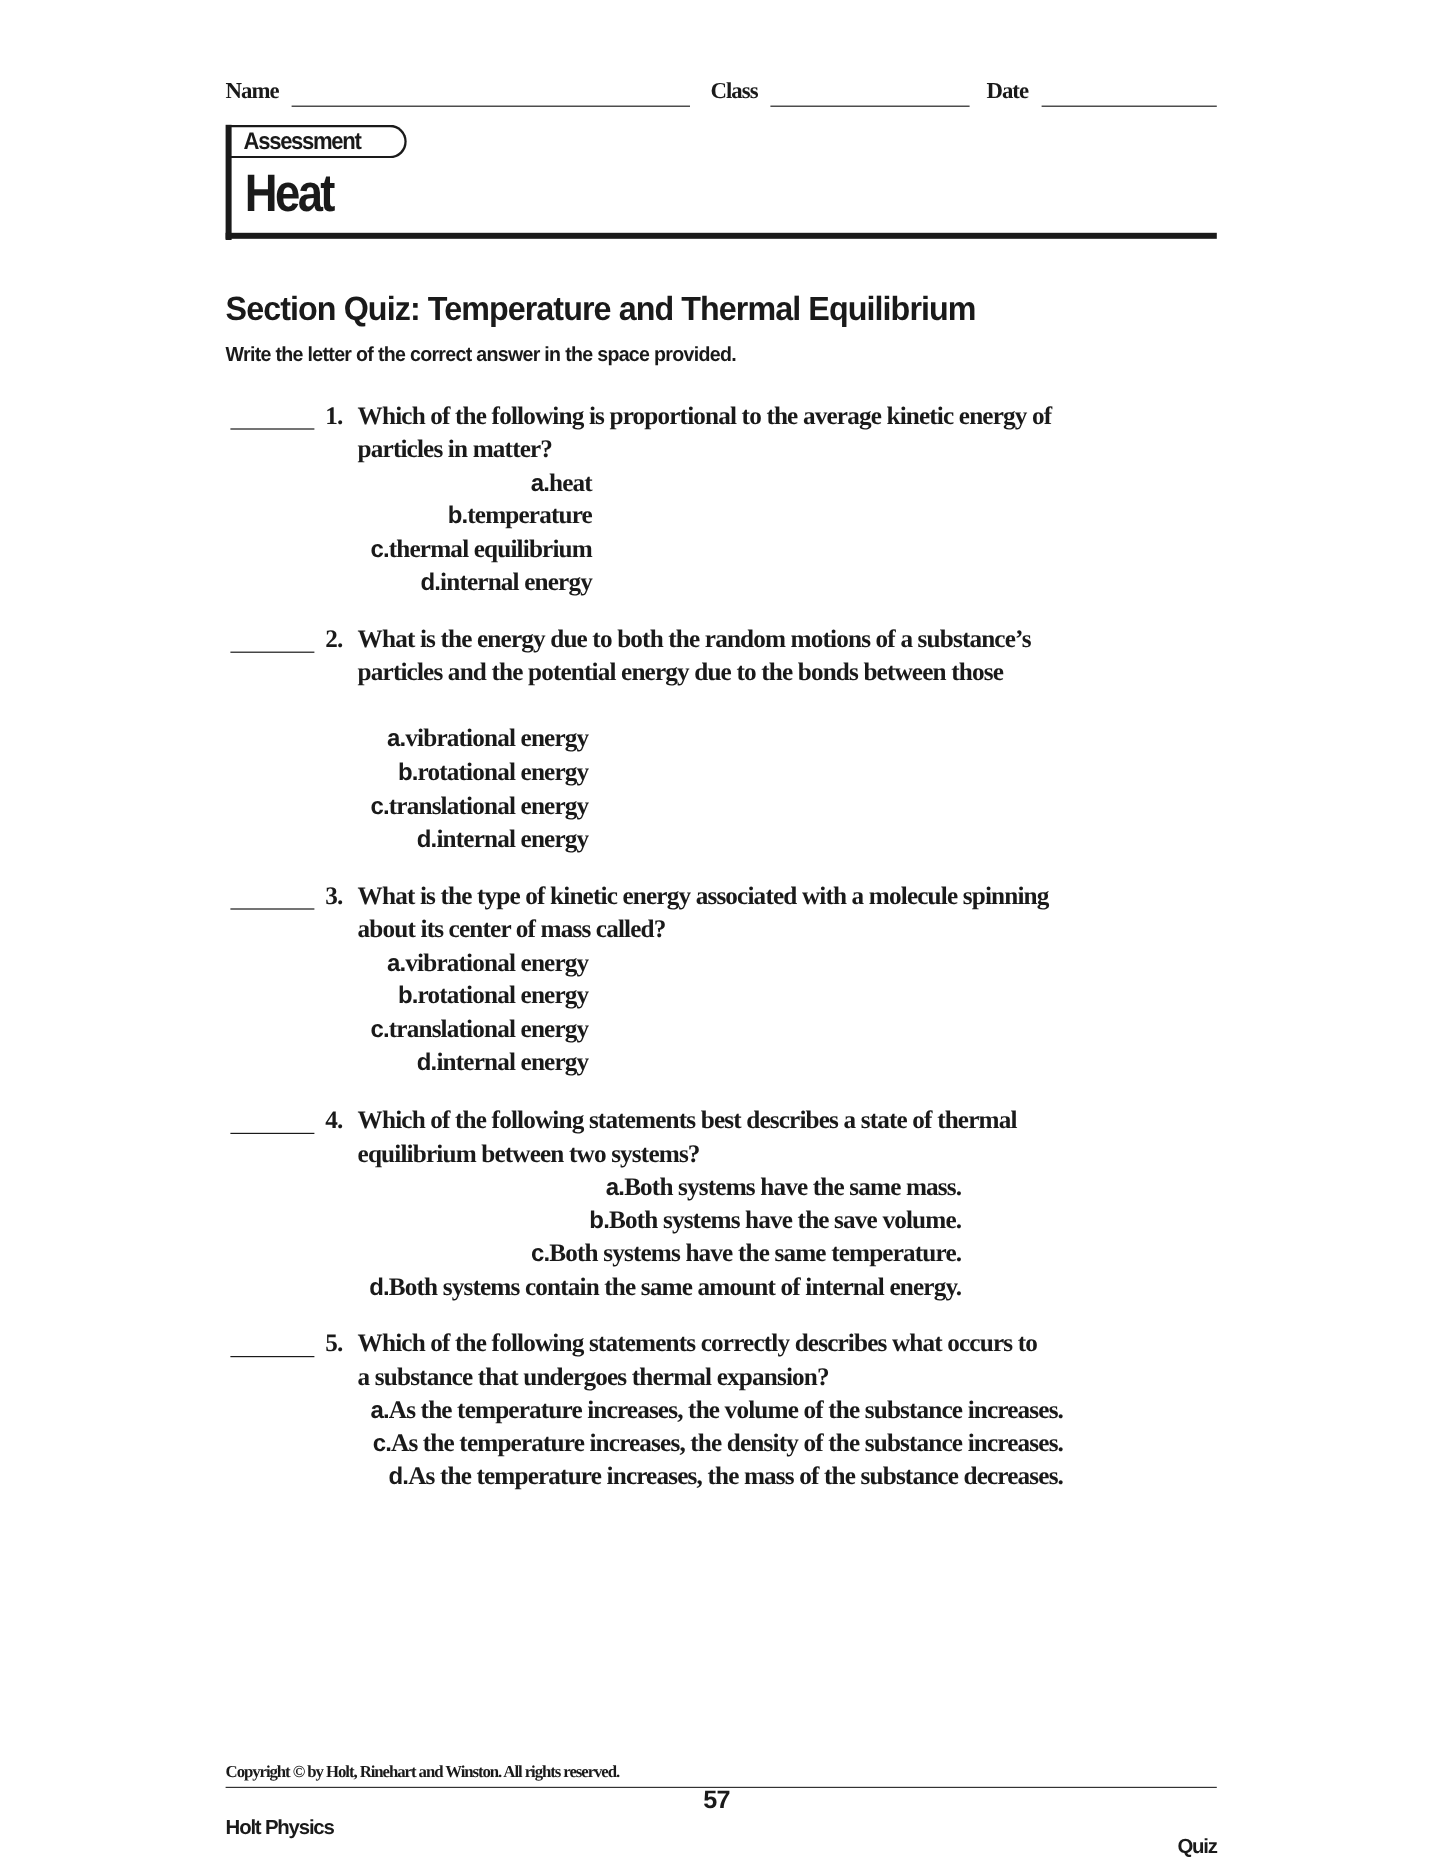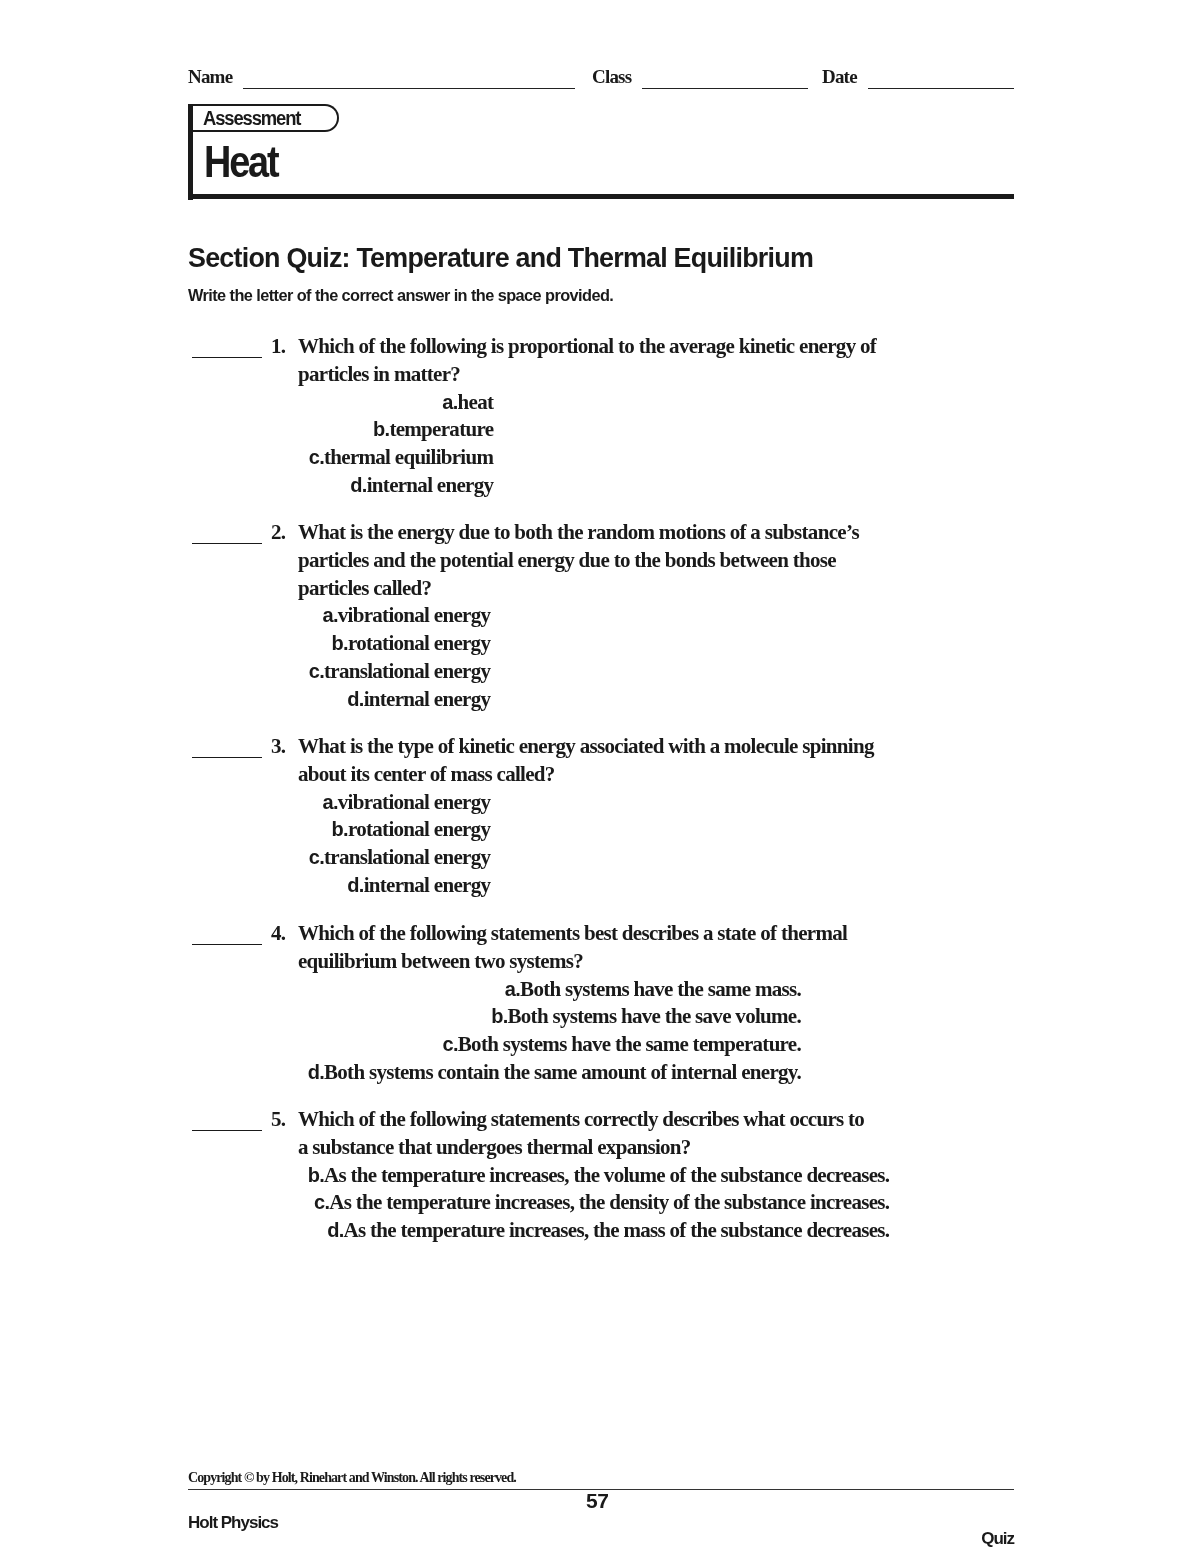--- a/index.html
+++ b/index.html
@@ -86,7 +86,6 @@
     <div class="stem">
       <div>What is the energy due to both the random motions of a substance’s</div>
       <div>particles and the potential energy due to the bonds between those</div>
-      <div>particles called?</div>
     </div>
     <div class="opts" style="top:83.4px;">
       <div class="opt"><span class="ol">a.</span><span>vibrational energy</span></div>

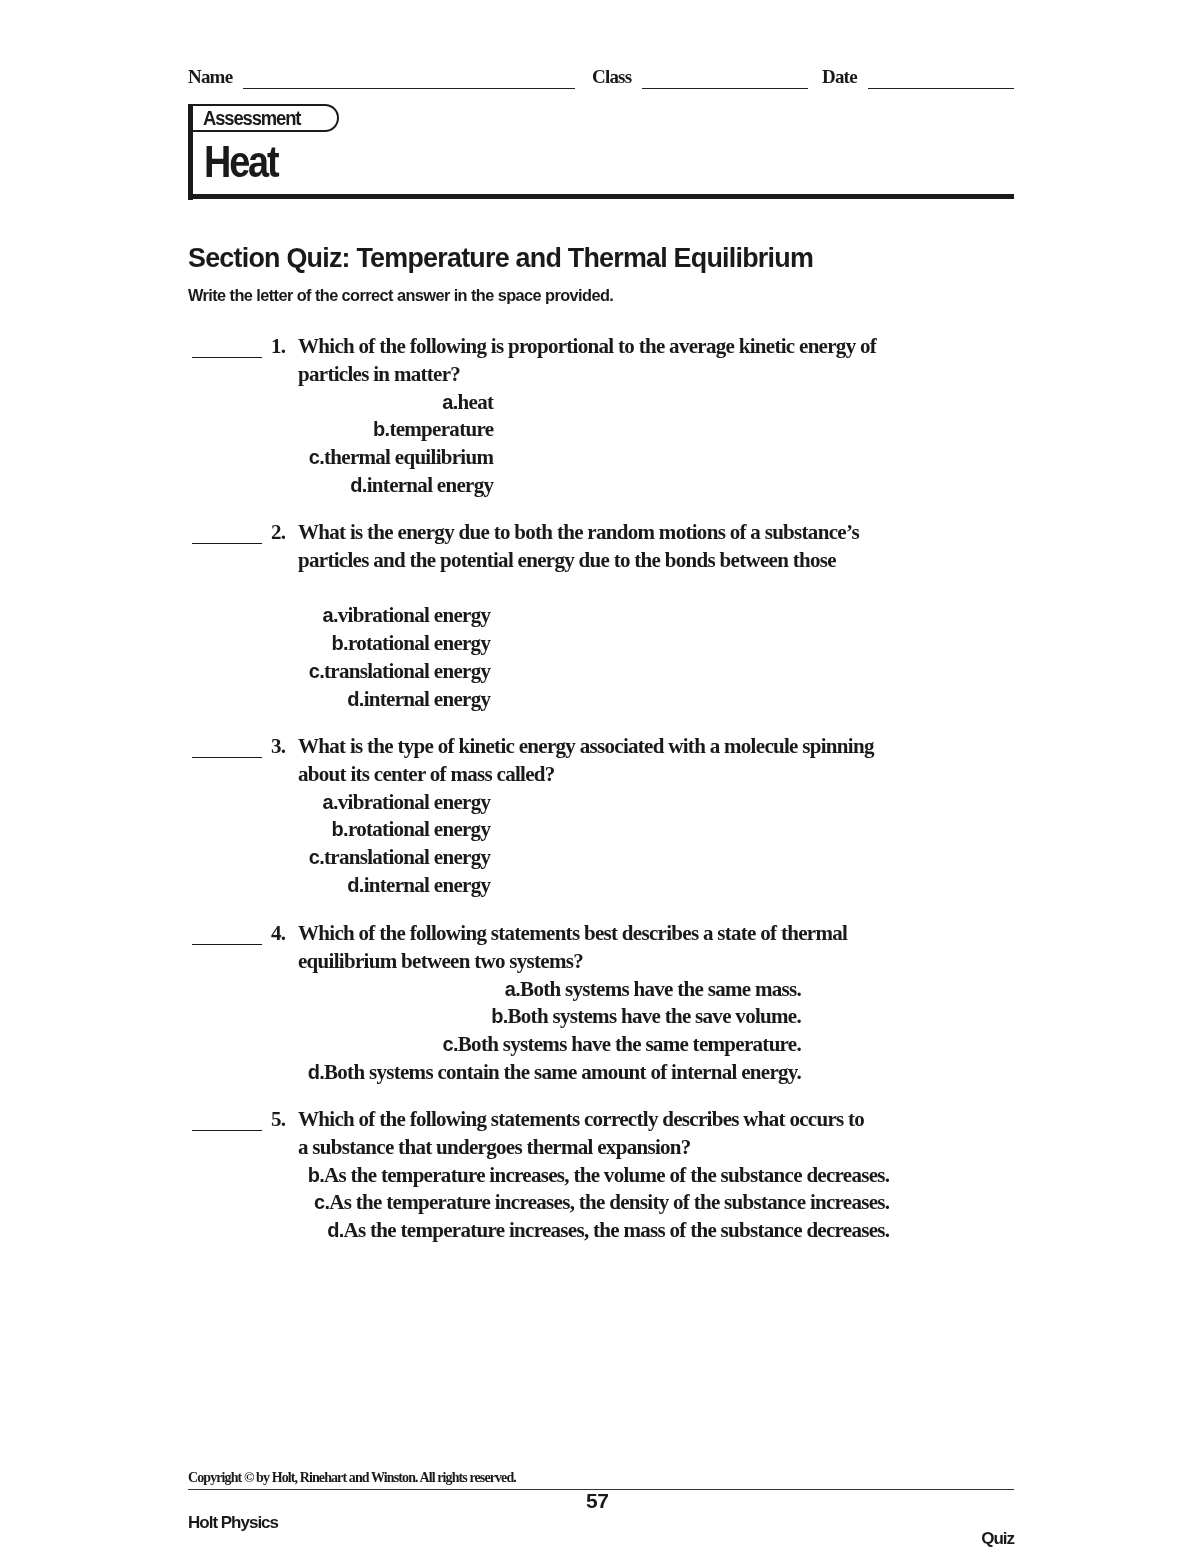--- a/index.html
+++ b/index.html
@@ -133,6 +133,7 @@
       <div>a substance that undergoes thermal expansion?</div>
     </div>
     <div class="opts" style="top:55.6px;">
+      <div class="opt"><span class="ol">a.</span><span>As the temperature increases, the volume of the substance increases.</span></div>
       <div class="opt"><span class="ol">b.</span><span>As the temperature increases, the volume of the substance decreases.</span></div>
       <div class="opt"><span class="ol">c.</span><span>As the temperature increases, the density of the substance increases.</span></div>
       <div class="opt"><span class="ol">d.</span><span>As the temperature increases, the mass of the substance decreases.</span></div>

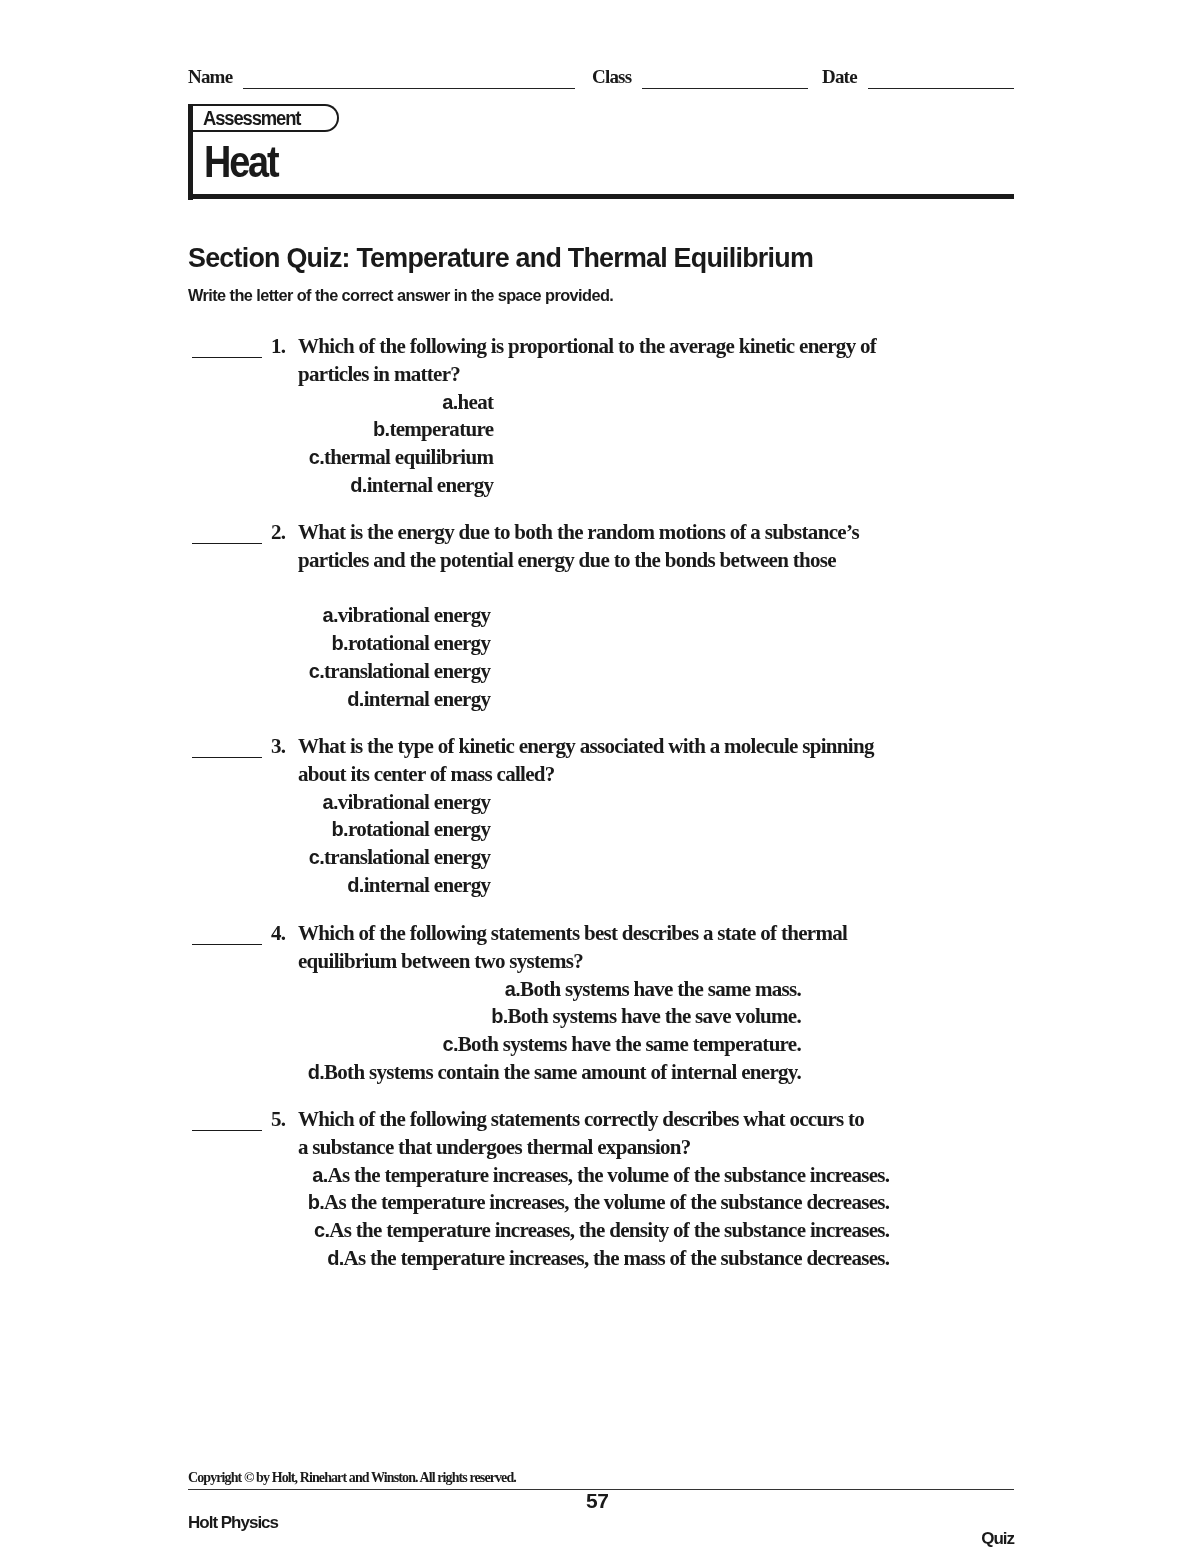--- a/index.html
+++ b/index.html
@@ -134,7 +134,6 @@
     </div>
     <div class="opts" style="top:55.6px;">
       <div class="opt"><span class="ol">a.</span><span>As the temperature increases, the volume of the substance increases.</span></div>
-      <div class="opt"><span class="ol">b.</span><span>As the temperature increases, the volume of the substance decreases.</span></div>
       <div class="opt"><span class="ol">c.</span><span>As the temperature increases, the density of the substance increases.</span></div>
       <div class="opt"><span class="ol">d.</span><span>As the temperature increases, the mass of the substance decreases.</span></div>
     </div>

